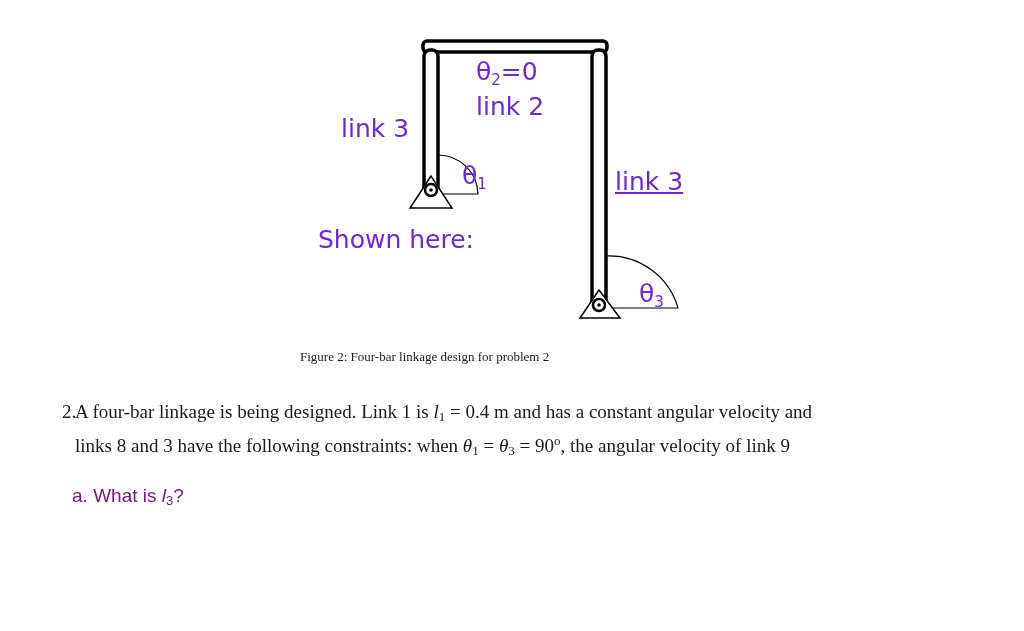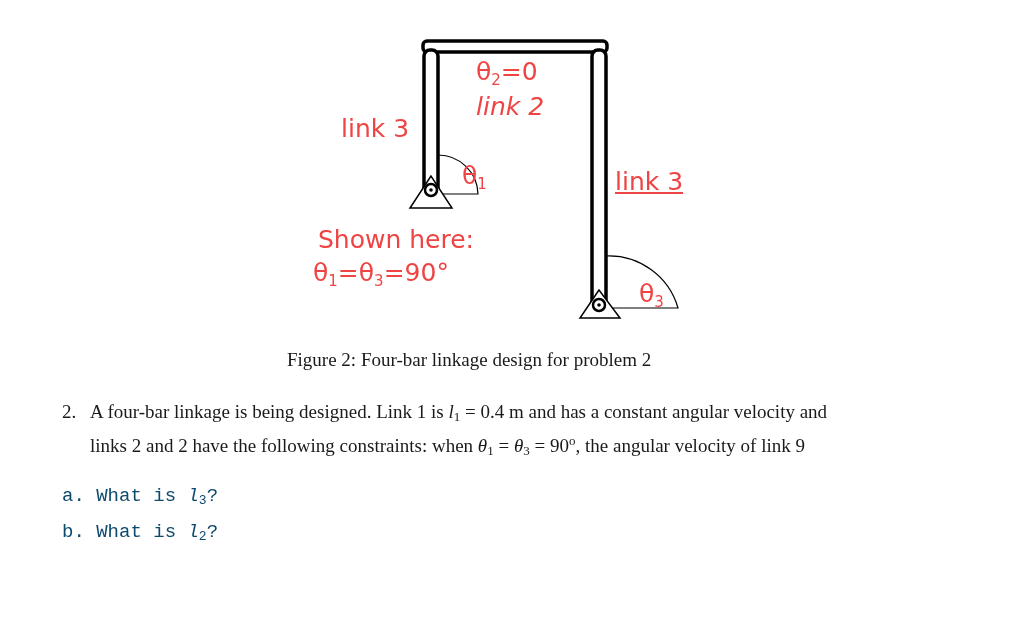--- a/index.html
+++ b/index.html
@@ -5,7 +5,7 @@
     html, body { margin: 0; padding: 0; background: #ffffff; }
     body { width: 1024px; height: 631px; position: relative; overflow: hidden; color: #1a1a1a; }
     .figure { position: absolute; left: 0; top: 0; width: 1024px; height: 340px; }
-    .lbl { position: absolute; font-family: "DejaVu Sans", sans-serif; font-size: 25px; color: #ef4444; line-height: 1; white-space: nowrap; }
+    .lbl { position: absolute; font-family: "DejaVu Sans", sans-serif; font-size: 25px; color: #6d28d9; line-height: 1; white-space: nowrap; }
     .lbl sub { font-size: 15px; vertical-align: -5px; }
     .caption { position: absolute; left: 287px; top: 349px; font-family: "Liberation Serif", "DejaVu Serif", serif; font-size: 19px; color: #1a1a1a; white-space: nowrap; }
     .problem { position: absolute; left: 62px; top: 400px; width: 920px; font-family: "Liberation Serif", "DejaVu Serif", serif; font-size: 19px; line-height: 24px; color: #1a1a1a; }

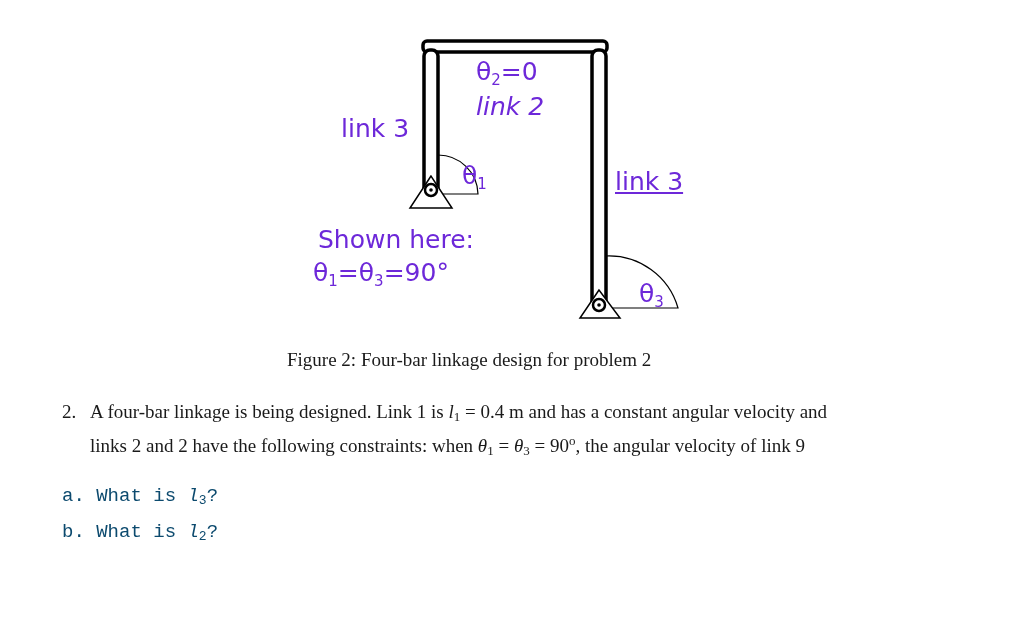--- a/index.html
+++ b/index.html
@@ -51,7 +51,7 @@
   </svg>
 
   <div class="lbl" style="left:476px; top:59px;"><span>θ</span><sub>2</sub><span>=0</span></div>
-  <div class="lbl" style="left:476px; top:94px;font-style:italic;">link 2</div>
+  <div class="lbl" style="left:476px; top:94px;">link 2</div>
   <div class="lbl" style="left:341px; top:116px;">link 3</div>
   <div class="lbl" style="left:442px; top:163px;margin-left:20px;"><span>θ</span><sub>1</sub></div>
   <div class="lbl" style="left:615px; top:169px;text-decoration:underline;">link 3</div>

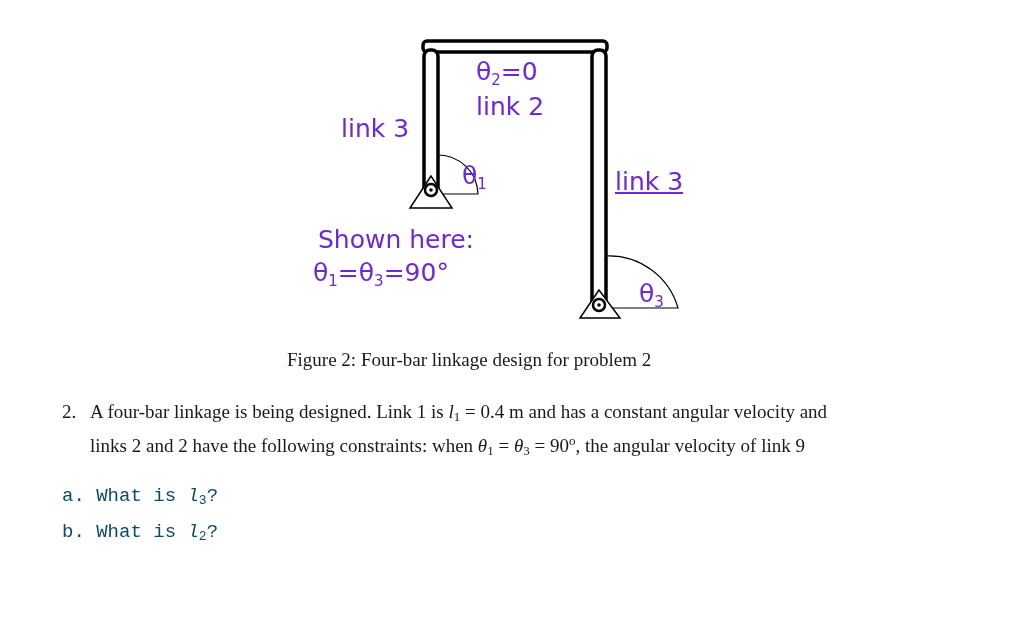--- a/index.html
+++ b/index.html
@@ -56,7 +56,6 @@
   <div class="lbl" style="left:442px; top:163px;margin-left:20px;"><span>θ</span><sub>1</sub></div>
   <div class="lbl" style="left:615px; top:169px;text-decoration:underline;">link 3</div>
   <div class="lbl" style="left:318px; top:227px;">Shown here:</div>
-  <div class="lbl" style="left:313px; top:260px;"><span>θ</span><sub>1</sub><span>=θ</span><sub>3</sub><span>=90°</span></div>
   <div class="lbl" style="left:639px; top:281px;"><span>θ</span><sub>3</sub></div>
 </div>
 

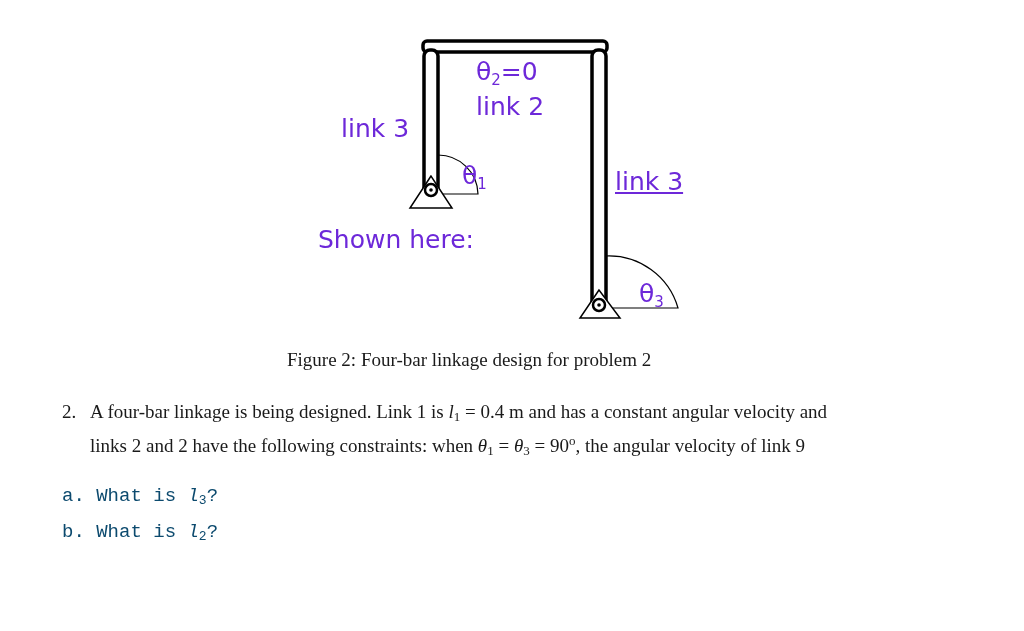--- a/index.html
+++ b/index.html
@@ -7,7 +7,7 @@
     .figure { position: absolute; left: 0; top: 0; width: 1024px; height: 340px; }
     .lbl { position: absolute; font-family: "DejaVu Sans", sans-serif; font-size: 25px; color: #6d28d9; line-height: 1; white-space: nowrap; }
     .lbl sub { font-size: 15px; vertical-align: -5px; }
-    .caption { position: absolute; left: 287px; top: 349px; font-family: "Liberation Serif", "DejaVu Serif", serif; font-size: 19px; color: #1a1a1a; white-space: nowrap; }
+    .caption { position: absolute; left: 300px; top: 349px; font-family: "Liberation Serif", "DejaVu Serif", serif; font-size: 13px; color: #1a1a1a; white-space: nowrap; }
     .problem { position: absolute; left: 62px; top: 400px; width: 920px; font-family: "Liberation Serif", "DejaVu Serif", serif; font-size: 19px; line-height: 24px; color: #1a1a1a; }
     .prob-num { position: absolute; left: 0; top: 0; }
     .prob-body { margin-left: 28px; }

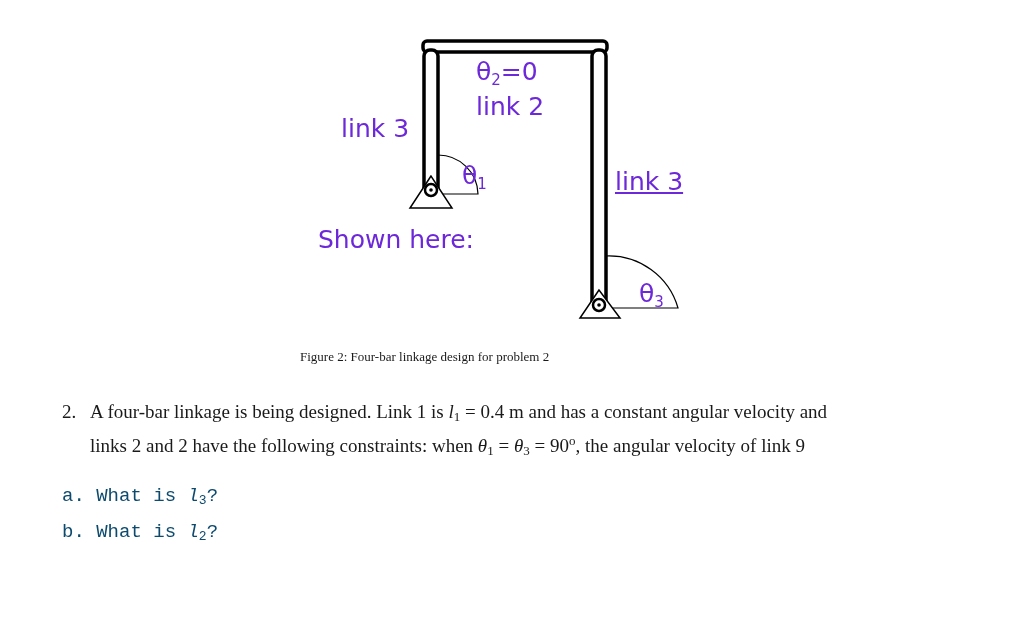--- a/index.html
+++ b/index.html
@@ -10,7 +10,7 @@
     .caption { position: absolute; left: 300px; top: 349px; font-family: "Liberation Serif", "DejaVu Serif", serif; font-size: 13px; color: #1a1a1a; white-space: nowrap; }
     .problem { position: absolute; left: 62px; top: 400px; width: 920px; font-family: "Liberation Serif", "DejaVu Serif", serif; font-size: 19px; line-height: 24px; color: #1a1a1a; }
     .prob-num { position: absolute; left: 0; top: 0; }
-    .prob-body { margin-left: 28px; }
+    .prob-body { margin-left: 13px; }
     .math { font-style: italic; }
     .sub { font-size: 13px; vertical-align: -3px; font-style: normal; }
     .sup { font-size: 13px; vertical-align: 7px; font-style: normal; }

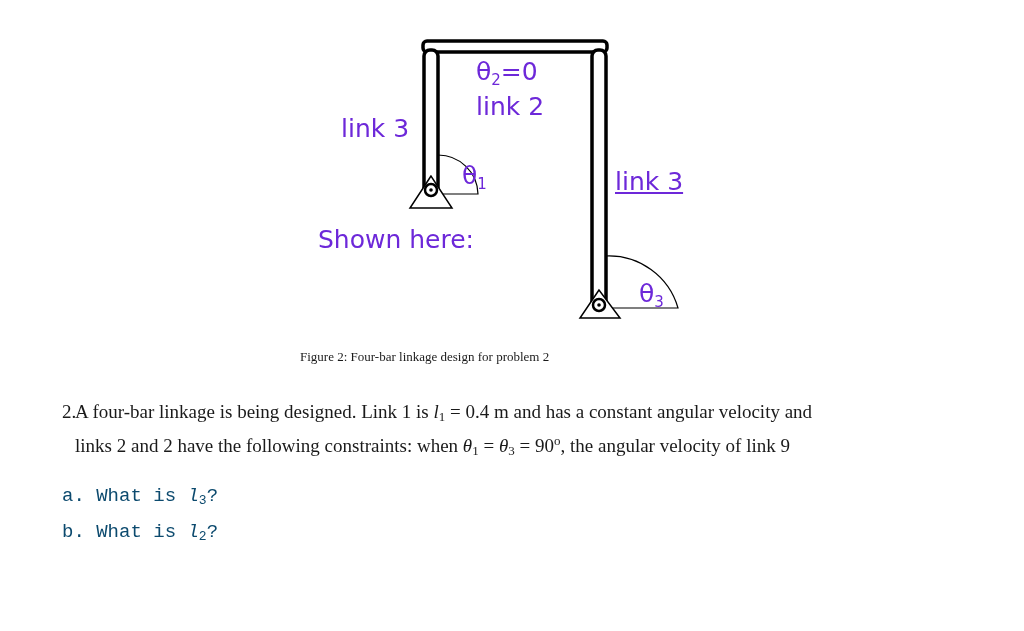--- a/index.html
+++ b/index.html
@@ -65,7 +65,7 @@
   <span class="prob-num">2.</span>
   <div class="prob-body">
     <div><span>A four-bar linkage is being designed. Link 1 is </span><span class="math">l</span><span class="sub">1</span><span> = 0.4 m and has a constant angular velocity and</span></div>
-    <div><span>links 2 and 2 have the following constraints: when </span><span class="math">θ</span><span class="sub">1</span><span> = </span><span class="math">θ</span><span class="sub">3</span><span> = 90</span><span class="sup math">o</span><span>, the angular velocity of link 9</span></div>
+    <div><span>links 8 and 3 have the following constraints: when </span><span class="math">θ</span><span class="sub">1</span><span> = </span><span class="math">θ</span><span class="sub">3</span><span> = 90</span><span class="sup math">o</span><span>, the angular velocity of link 9</span></div>
   </div>
 </div>
 

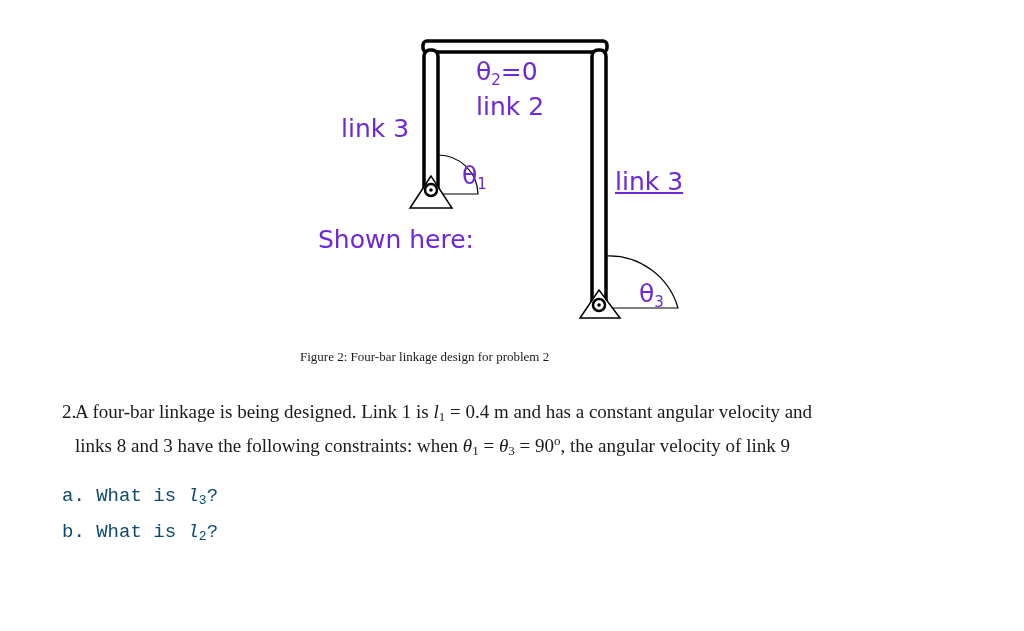--- a/index.html
+++ b/index.html
@@ -18,7 +18,7 @@
     .dot::before { content: "\02D9"; position: absolute; left: 2px; top: -13px; font-style: normal; }
     .ddot::before { content: "\00A8"; position: absolute; left: 0px; top: -13px; font-style: normal; }
     .ddot { position: relative; display: inline-block; }
-    .parts { position: absolute; left: 62px; top: 485px; font-family: Liberation Mono, monospace; font-size: 19px; color: #0c4a6e; }
+    .parts { position: absolute; left: 72px; top: 485px; font-family: Liberation Sans, sans-serif; font-size: 19px; color: #701a75; }
     .part { height: 36px; }
   </style>
 </head>

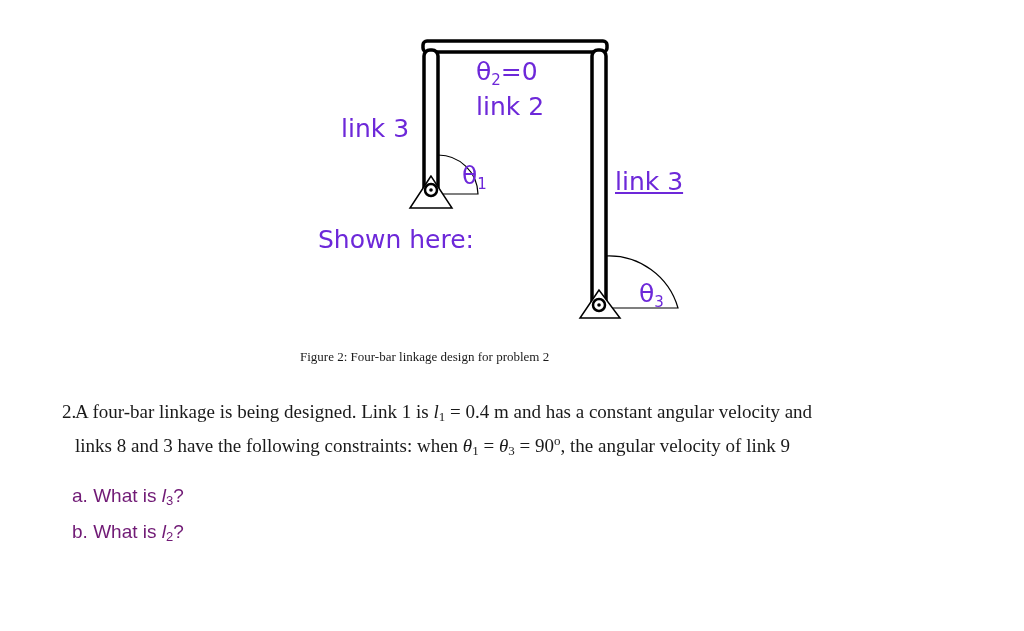--- a/index.html
+++ b/index.html
@@ -71,7 +71,6 @@
 
 <div class="parts">
   <div class="part"><span>a.</span> <span>What is </span><span class="math">l</span><span class="sub">3</span><span>?</span></div>
-  <div class="part"><span>b.</span> <span>What is </span><span class="math">l</span><span class="sub">2</span><span>?</span></div>
 </div>
 
 </body></html>

